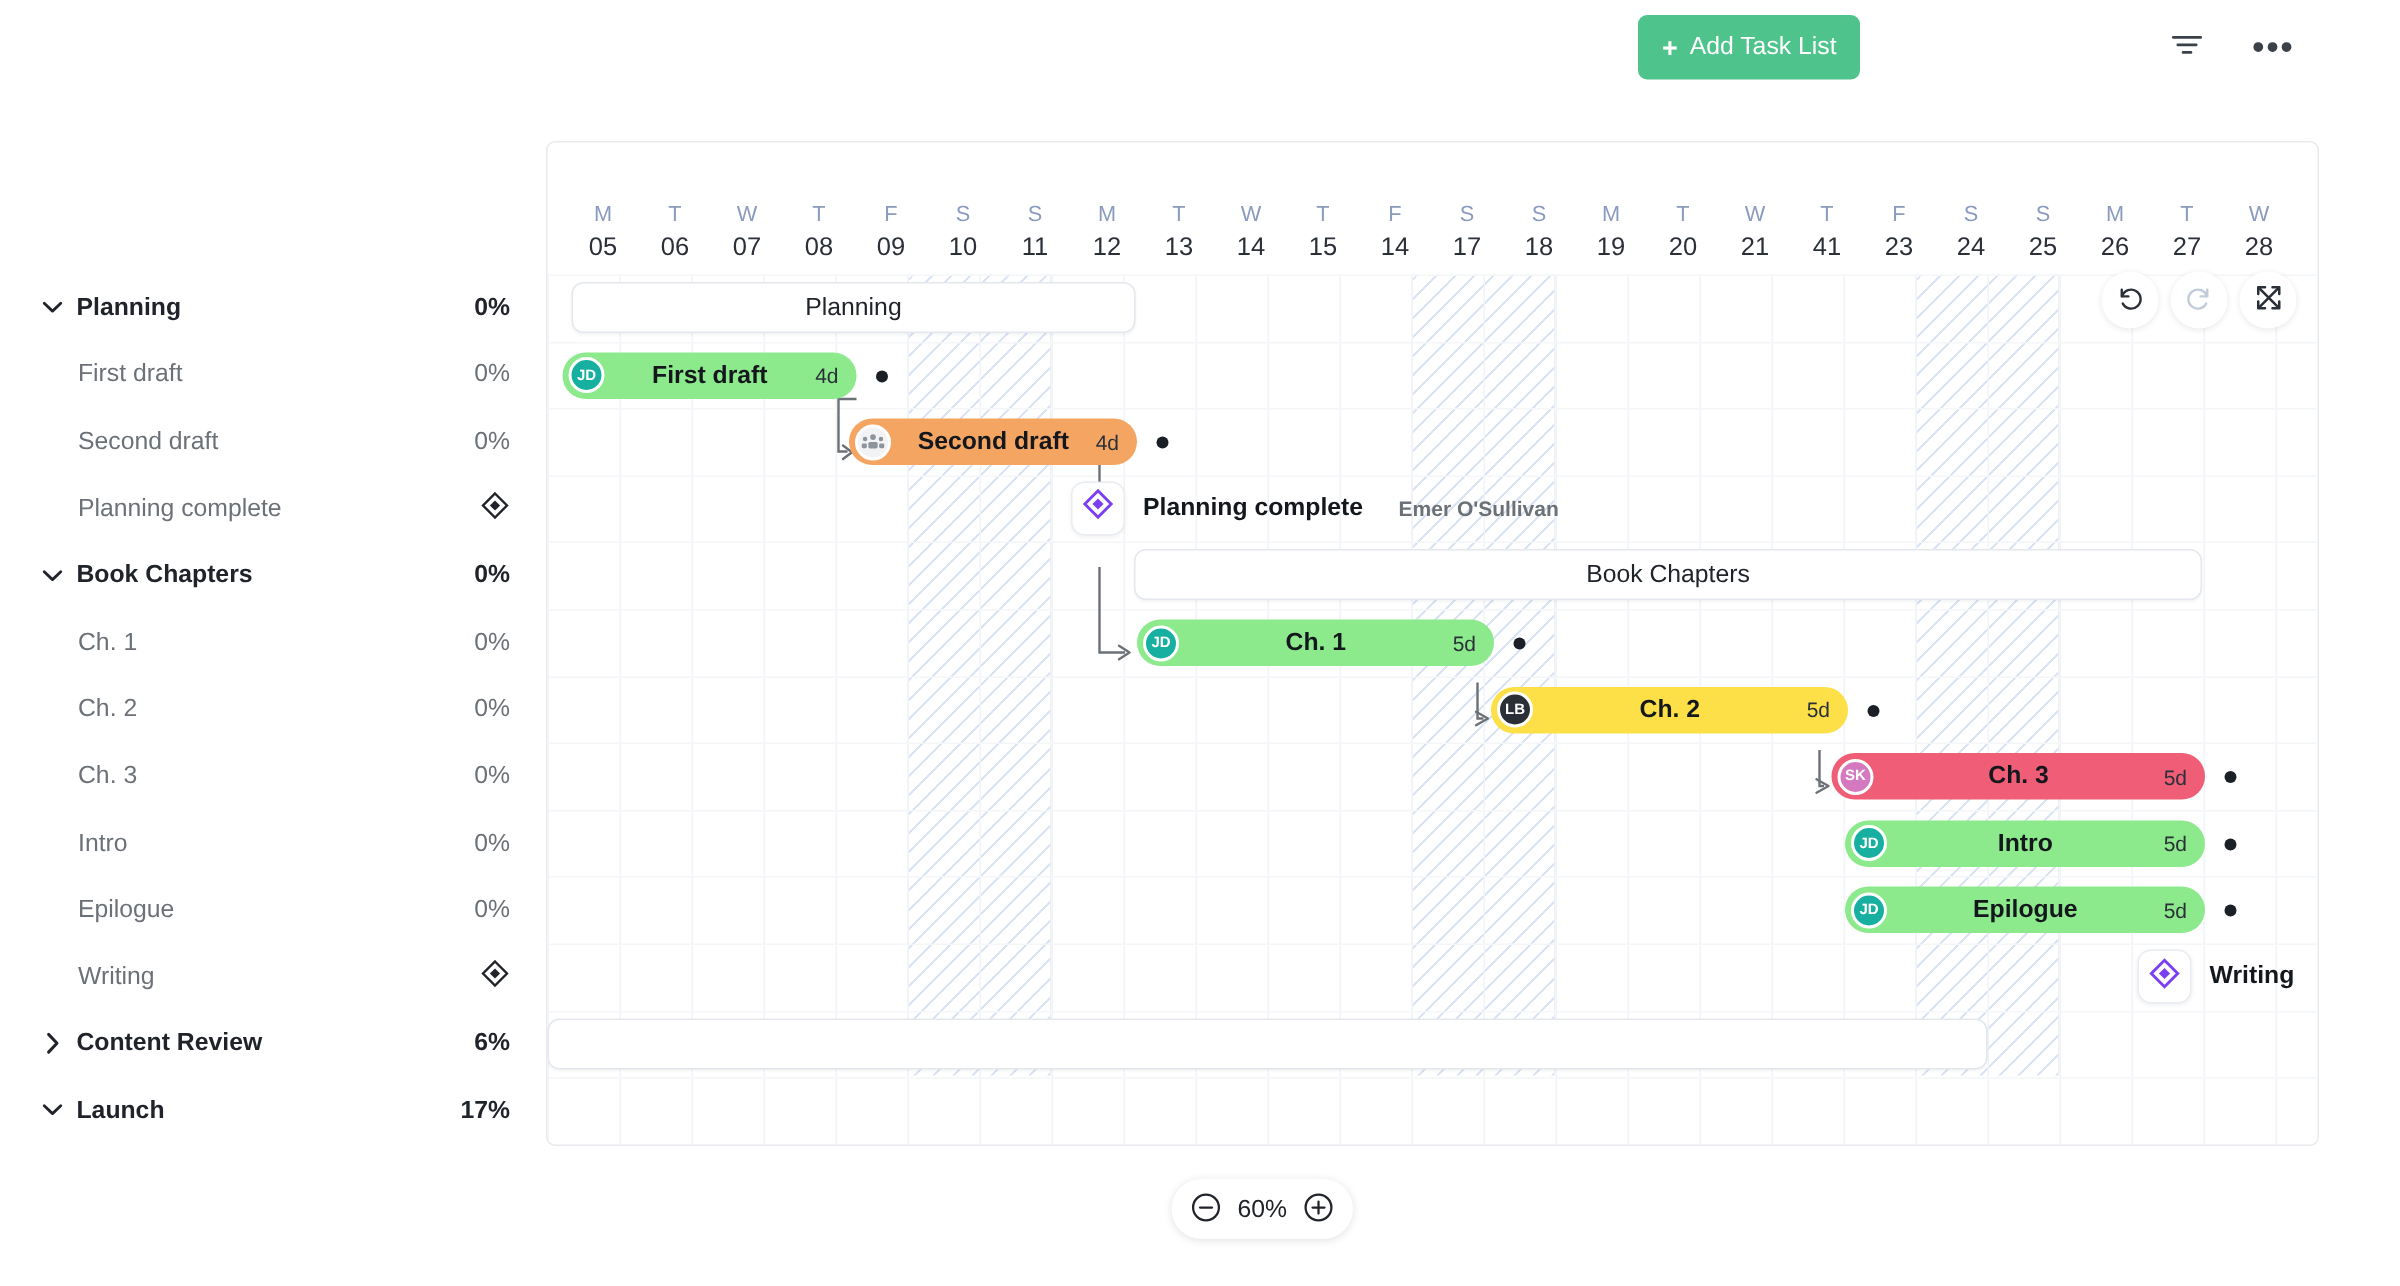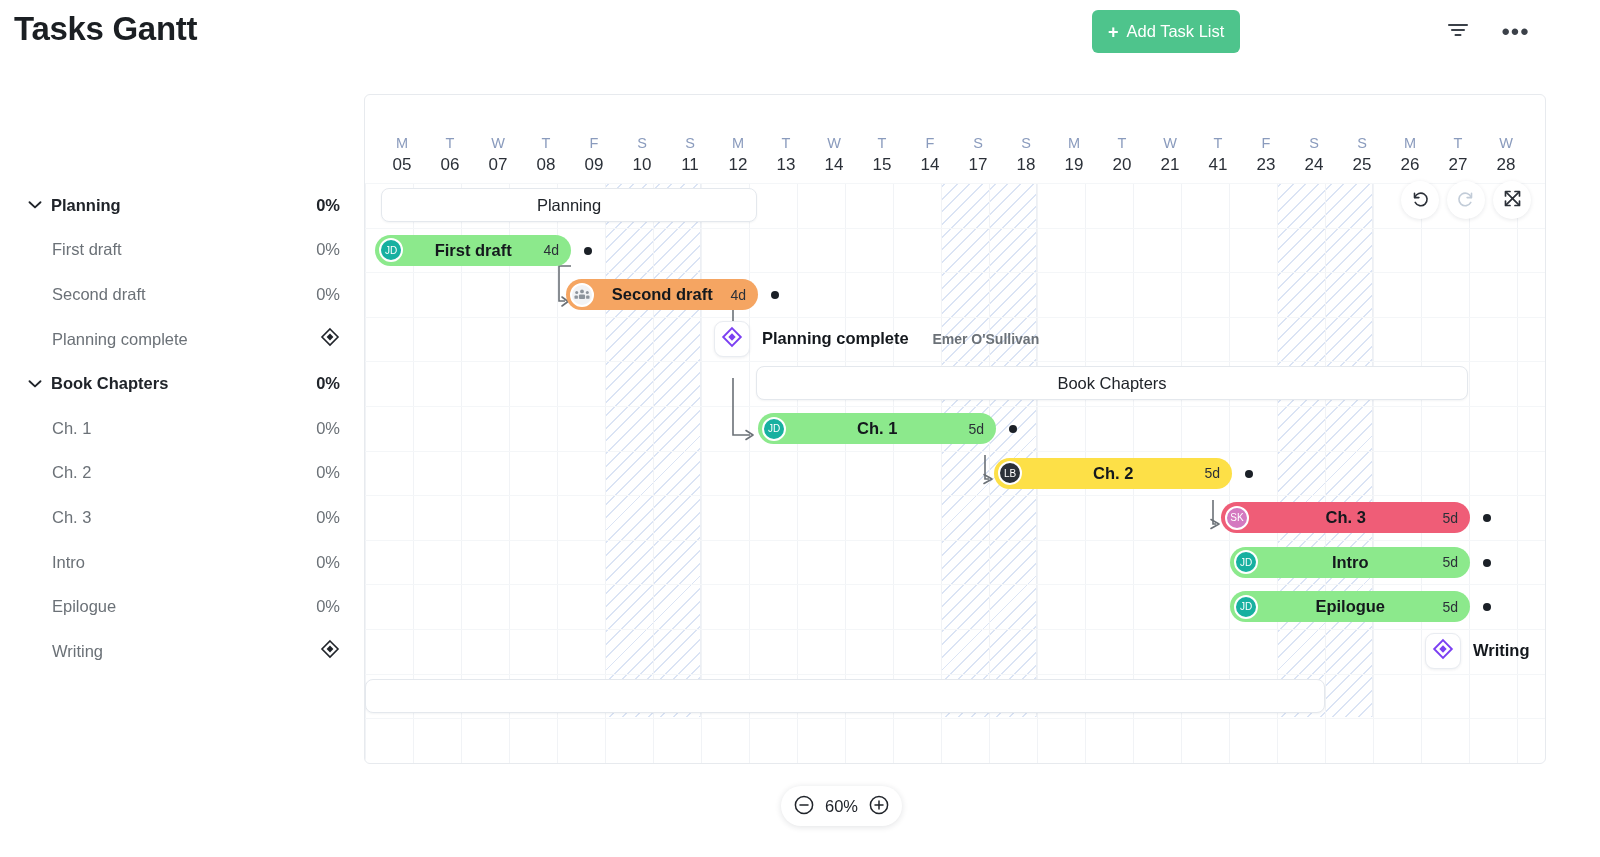--- a/index.html
+++ b/index.html
@@ -177,7 +177,6 @@
 <body>
 
 <div class="topbar">
-  <div class="page-title">Tasks Gantt</div>
 
   <button class="add-btn">
     <span class="plus">+</span>

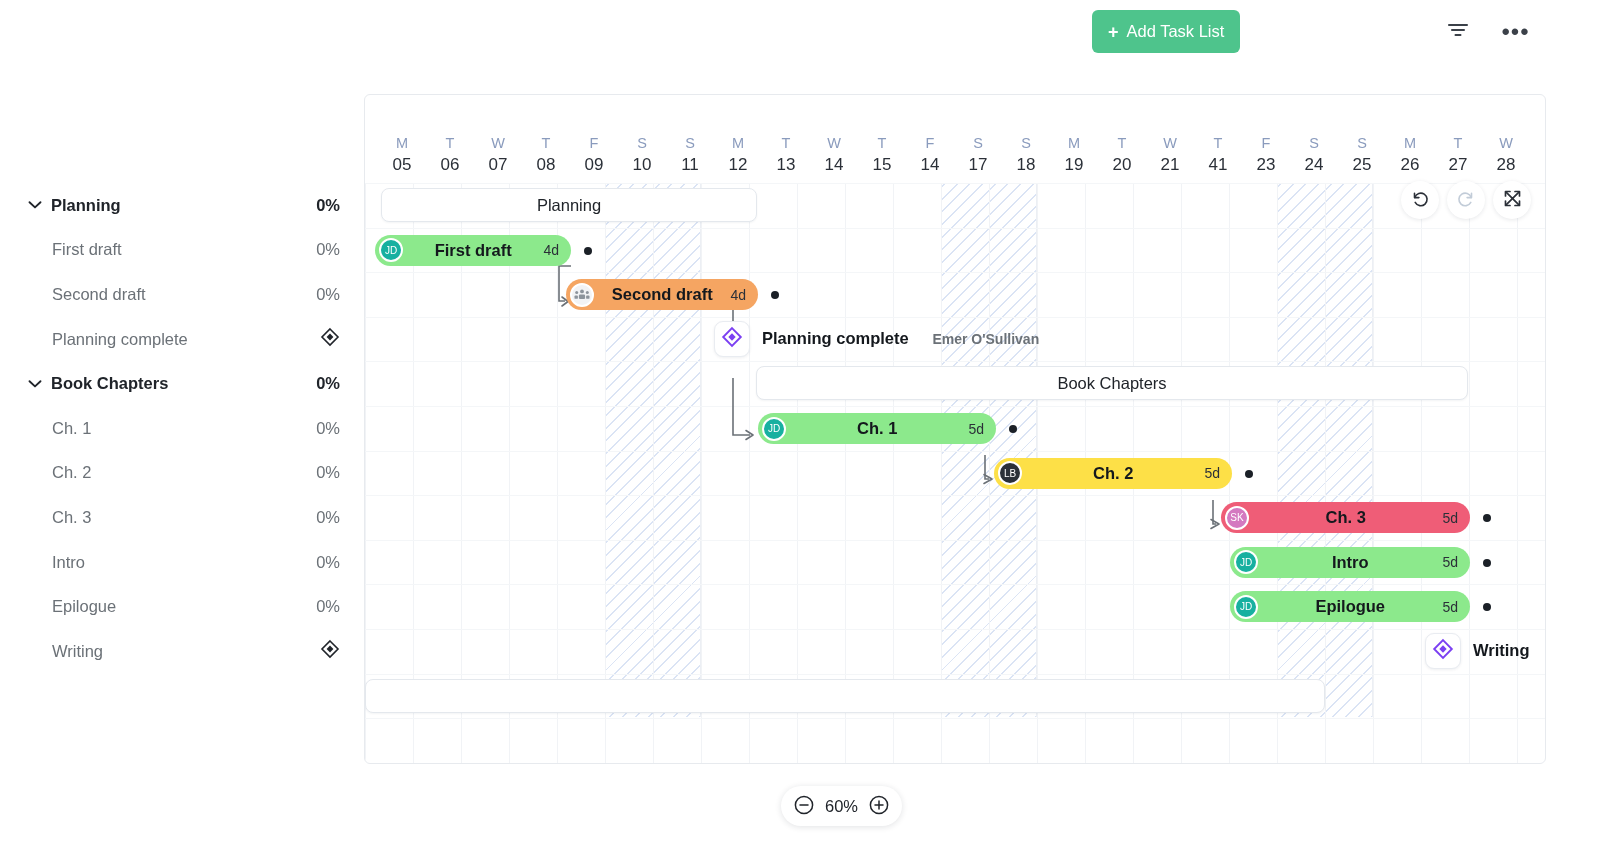--- a/index.html
+++ b/index.html
@@ -113,7 +113,7 @@
   .bar .avatar {
     width: 24px; height: 24px; border-radius: 50%; margin-left: 4px;
     display: flex; align-items: center; justify-content: center;
-    font-size: 10px; font-weight: 400; color: #fff; flex: 0 0 auto;
+    font-size: 10px; font-weight: 700; color: #fff; flex: 0 0 auto;
   }
   .bar .btitle {
     flex: 1 1 auto; text-align: center; font-size: 16.5px;

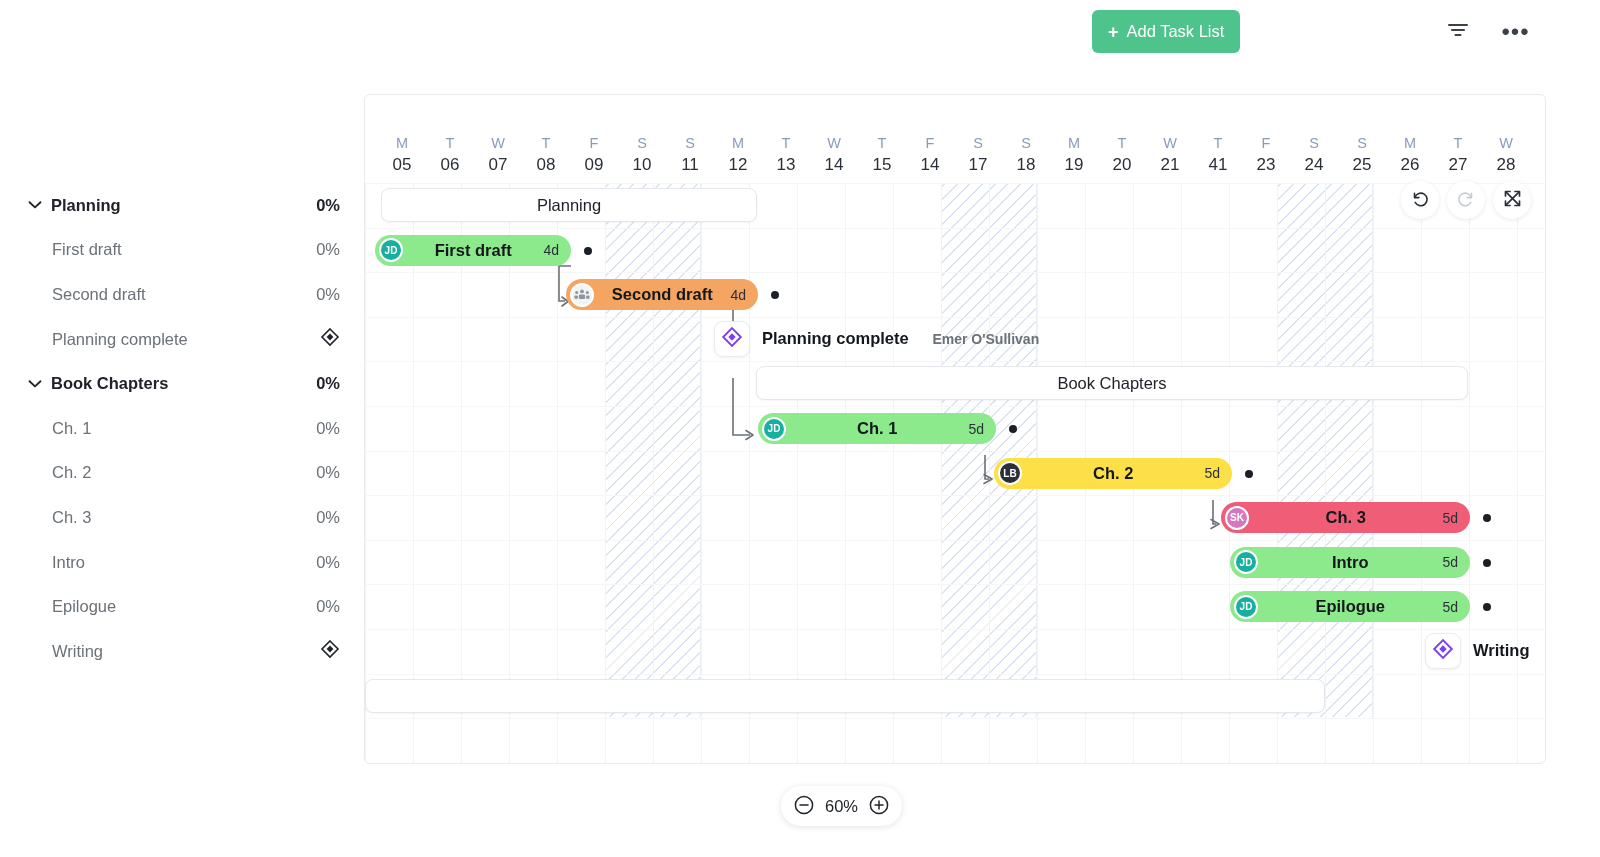--- a/index.html
+++ b/index.html
@@ -259,6 +259,15 @@
           <path d="M10 2 L18 10 L10 18 L2 10 Z" stroke="#20242a" stroke-width="1.6" fill="none"></path>
           <path d="M10 6.6 L13.4 10 L10 13.4 L6.6 10 Z" fill="#20242a"></path>
         </svg></span>
+    </div>
+    <div class="task-row group">
+      <span class="chev">
+        <svg width="10" height="15" viewBox="0 0 10 15">
+          <path d="M2.4 1.6 L8 7.5 L2.4 13.4" stroke="#20242a" stroke-width="2" fill="none" stroke-linecap="round" stroke-linejoin="round"></path>
+        </svg>
+      </span>
+      <span class="name">Content Review</span>
+      <span class="pct">6%</span>
     </div>
   </div>
 

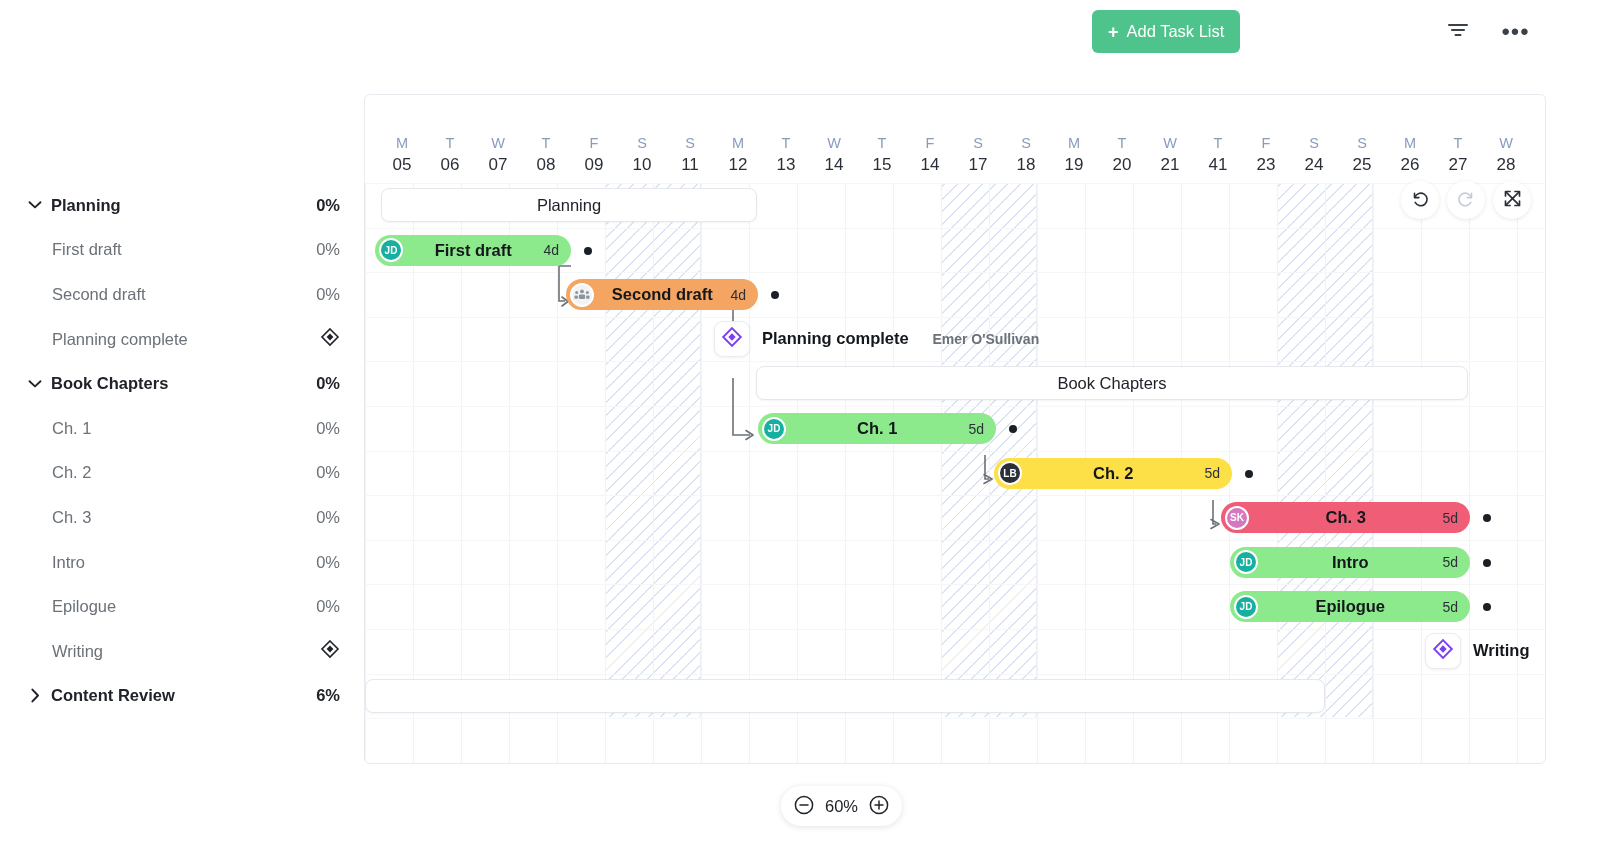--- a/index.html
+++ b/index.html
@@ -268,6 +268,15 @@
       </span>
       <span class="name">Content Review</span>
       <span class="pct">6%</span>
+    </div>
+    <div class="task-row group">
+      <span class="chev">
+        <svg width="15" height="10" viewBox="0 0 15 10">
+          <path d="M1.6 2 L7.5 7.6 L13.4 2" stroke="#20242a" stroke-width="2" fill="none" stroke-linecap="round" stroke-linejoin="round"></path>
+        </svg>
+      </span>
+      <span class="name">Launch</span>
+      <span class="pct">17%</span>
     </div>
   </div>
 

